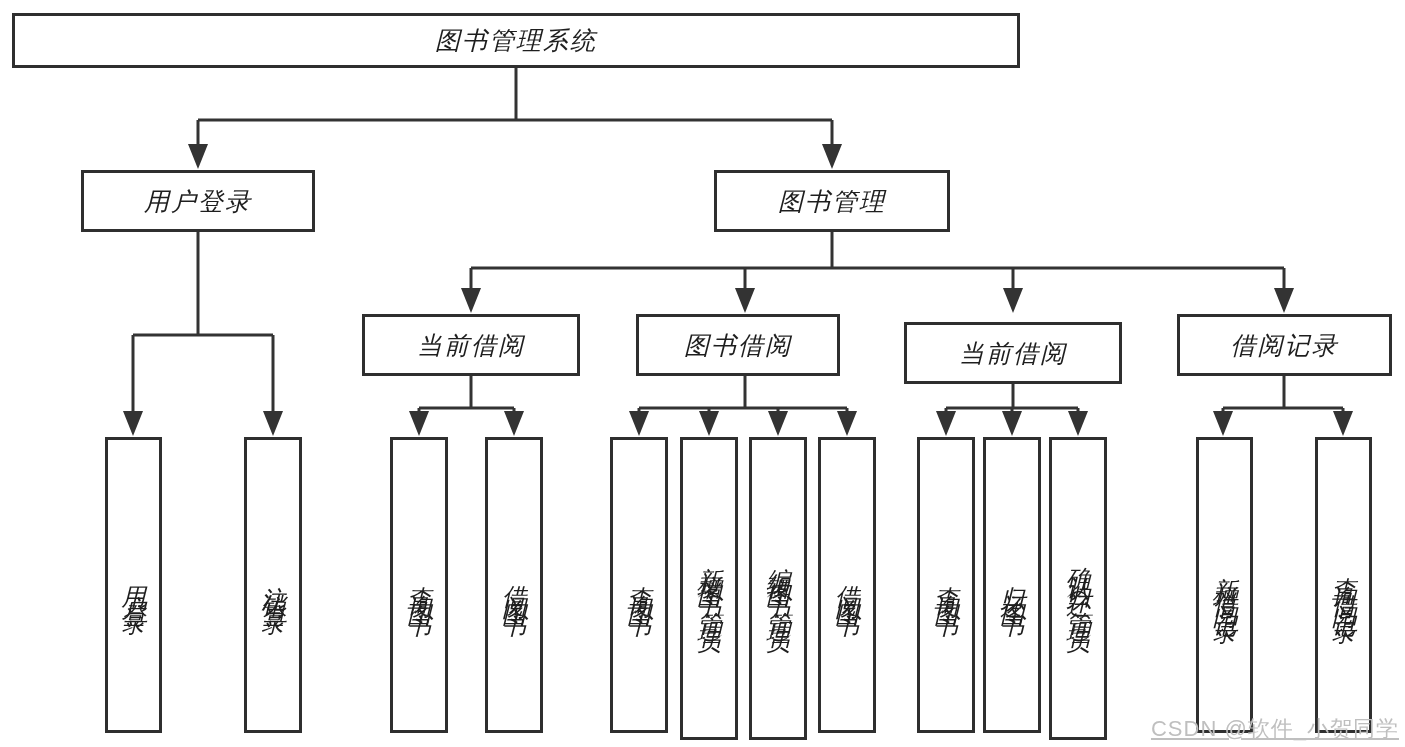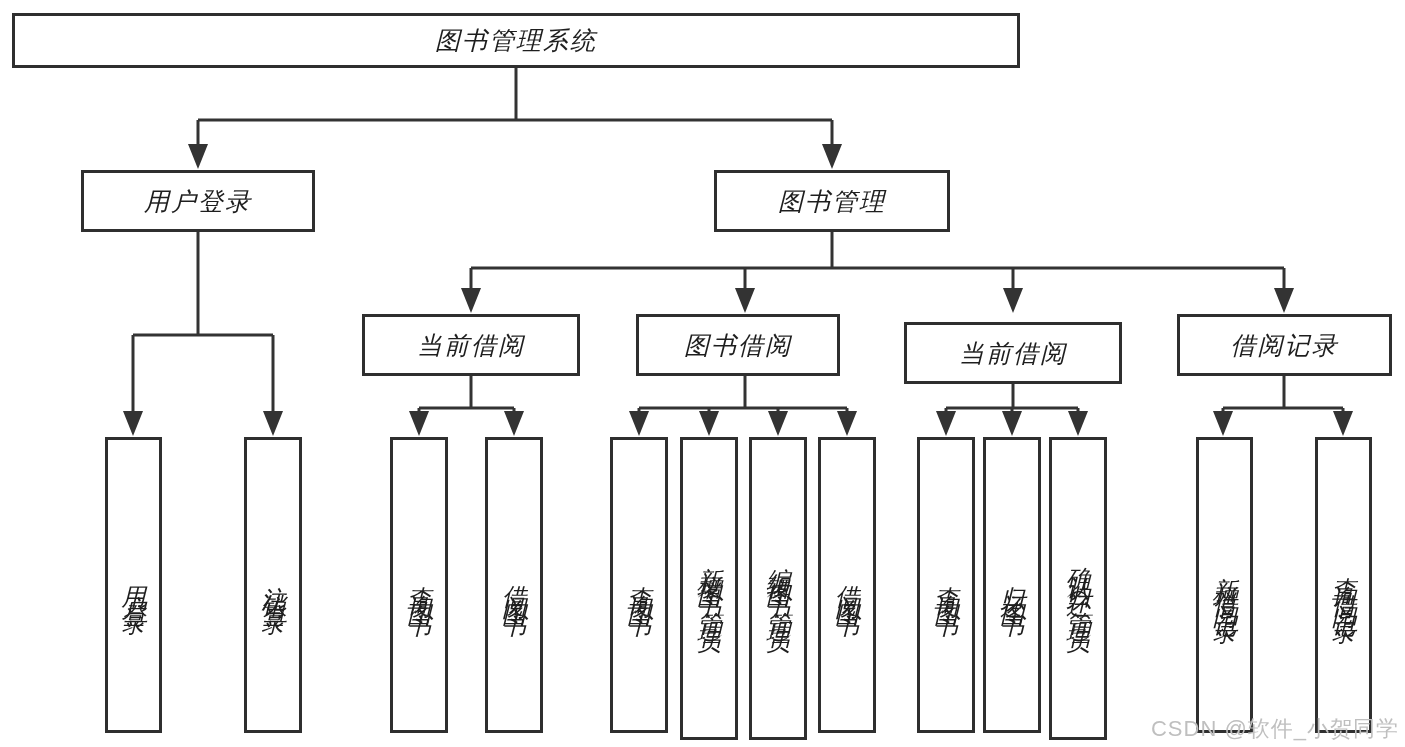--- a/index.html
+++ b/index.html
@@ -21,7 +21,7 @@
   }
   .watermark {
     position:absolute; right:6px; bottom:3px;
-    font-size:22px; letter-spacing:1px; color:#bfbfbf; z-index:5; white-space:nowrap;
+    font-size:22px; letter-spacing:1px; color:#bfbfbf; z-index:5; white-space:nowrap;text-decoration:underline;
   }
 </style>
 </head>

